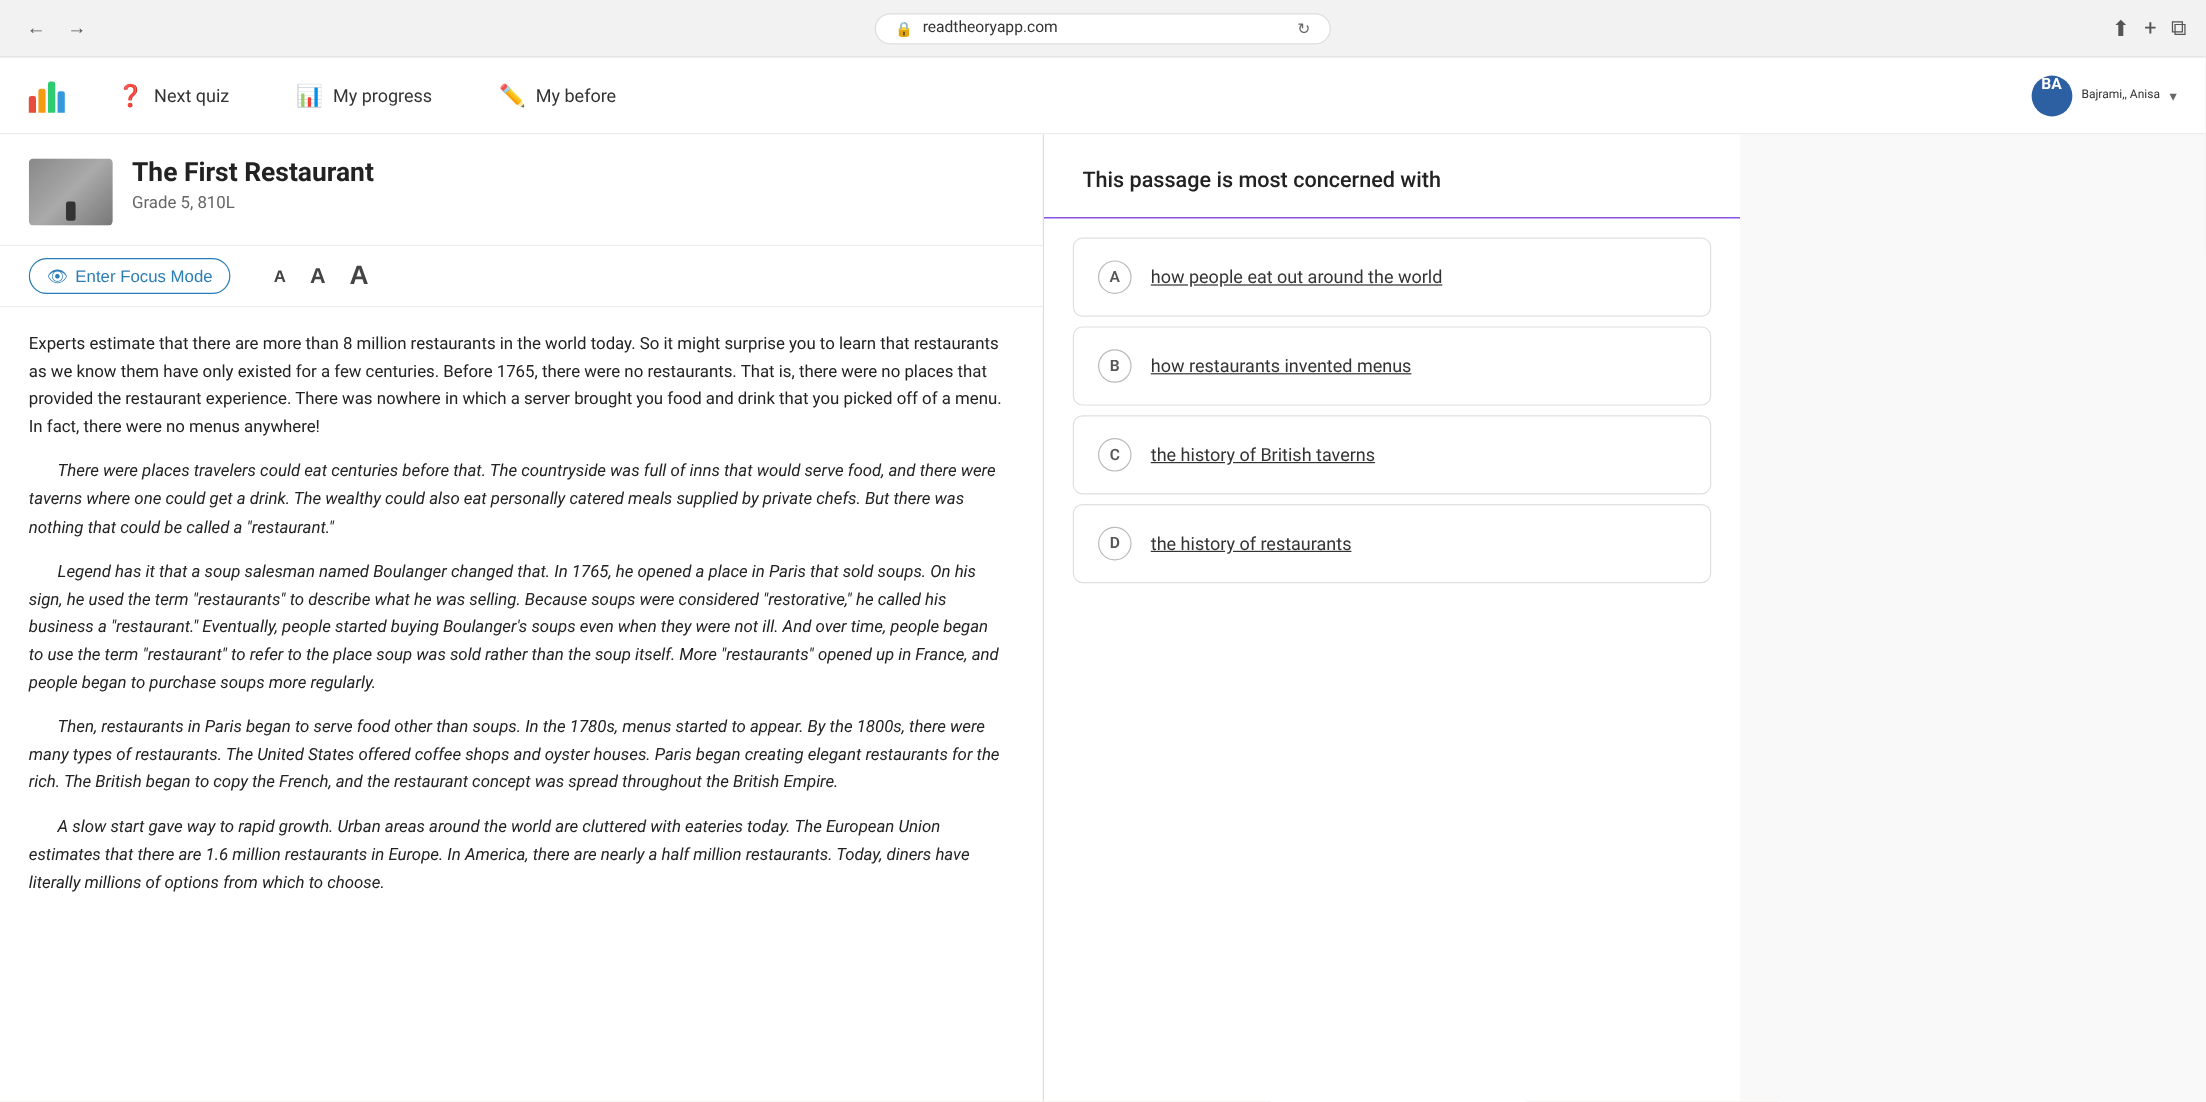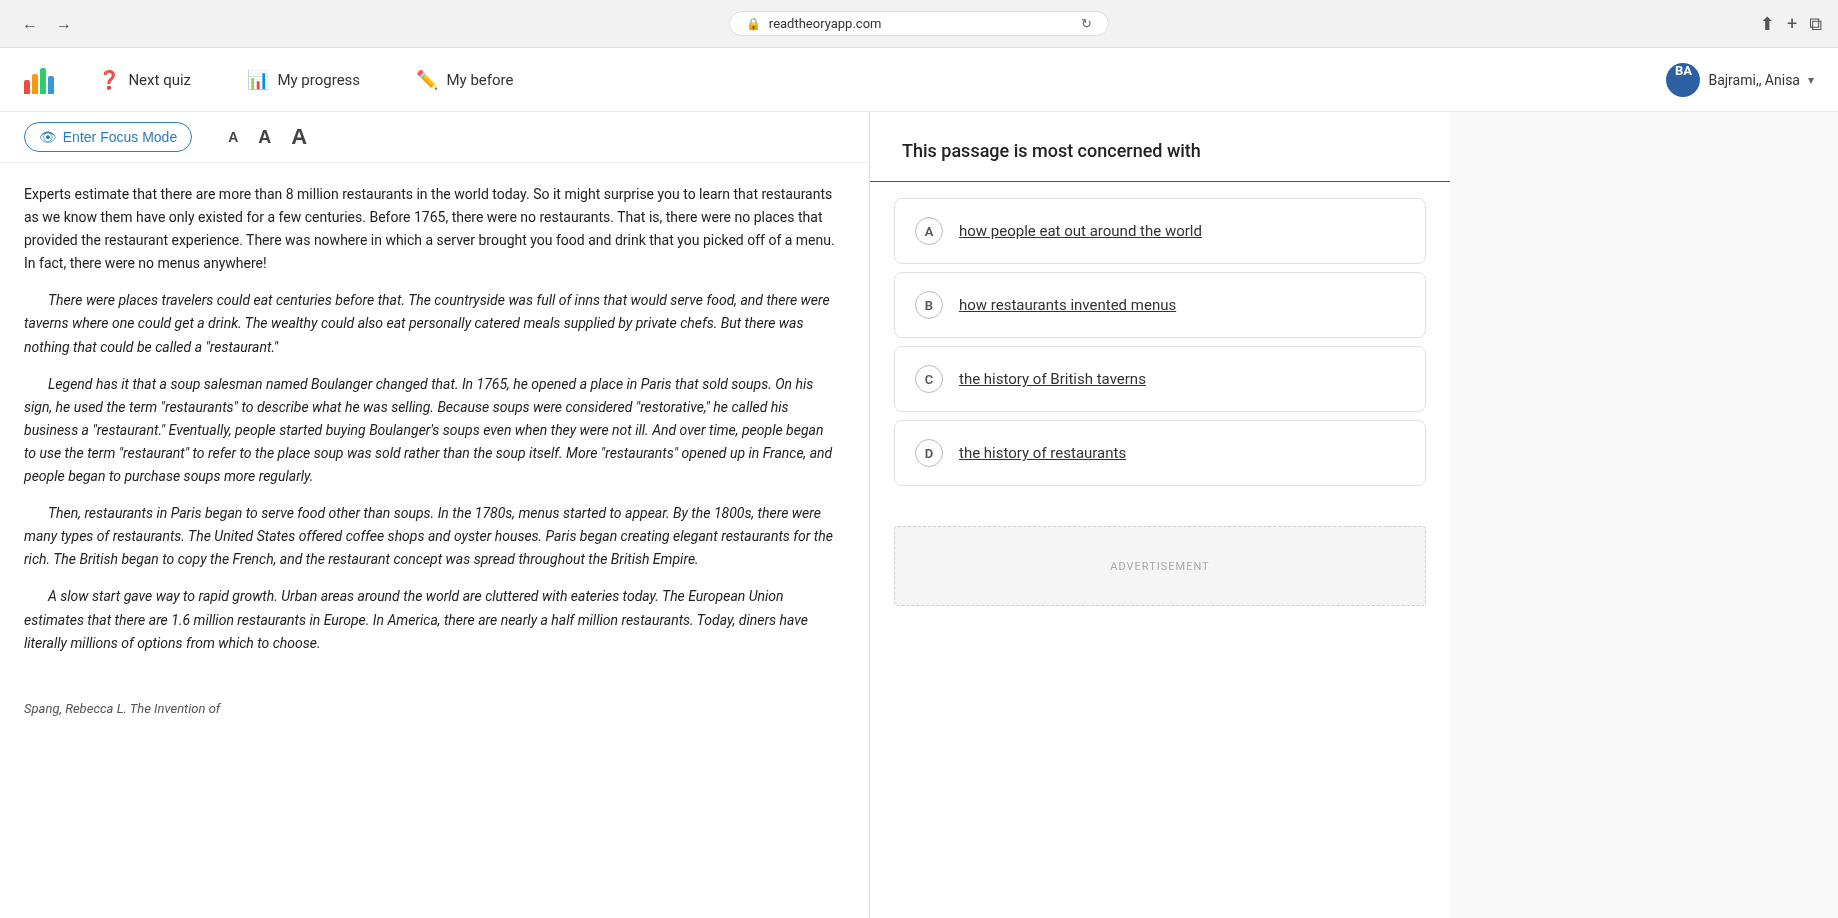--- a/index.html
+++ b/index.html
@@ -138,7 +138,7 @@
     }
 
     .user-name {
-      font-size: 14px;
+      font-size: 10px;
       color: #333;
     }
 

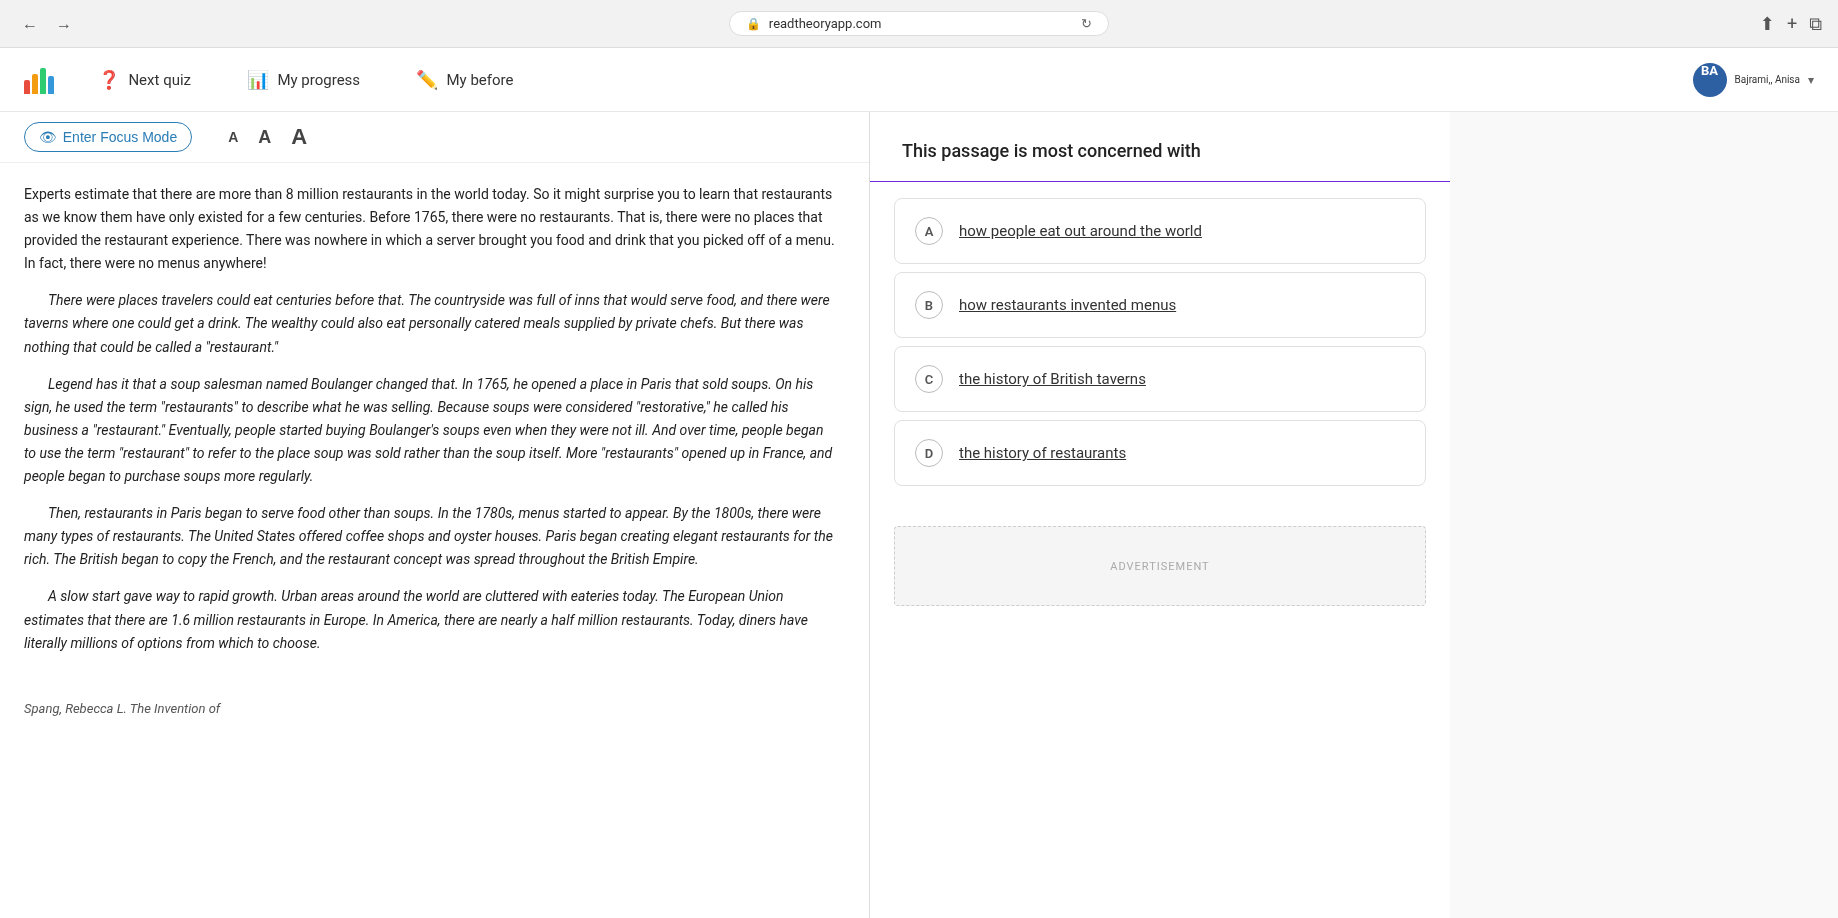--- a/index.html
+++ b/index.html
@@ -419,6 +419,18 @@
 
   <div class="reading-panel">
 
+    <div class="passage-header">
+      <div class="passage-title-row">
+        <div class="passage-thumbnail">
+          <div class="thumbnail-img"></div>
+          <div class="thumbnail-figure"></div>
+        </div>
+        <div class="passage-title-text">
+          <h1>The First Restaurant</h1>
+          <div class="passage-grade">Grade 5, 810L</div>
+        </div>
+      </div>
+    </div>
 
     <div class="reading-toolbar">
       <button class="focus-mode-btn">

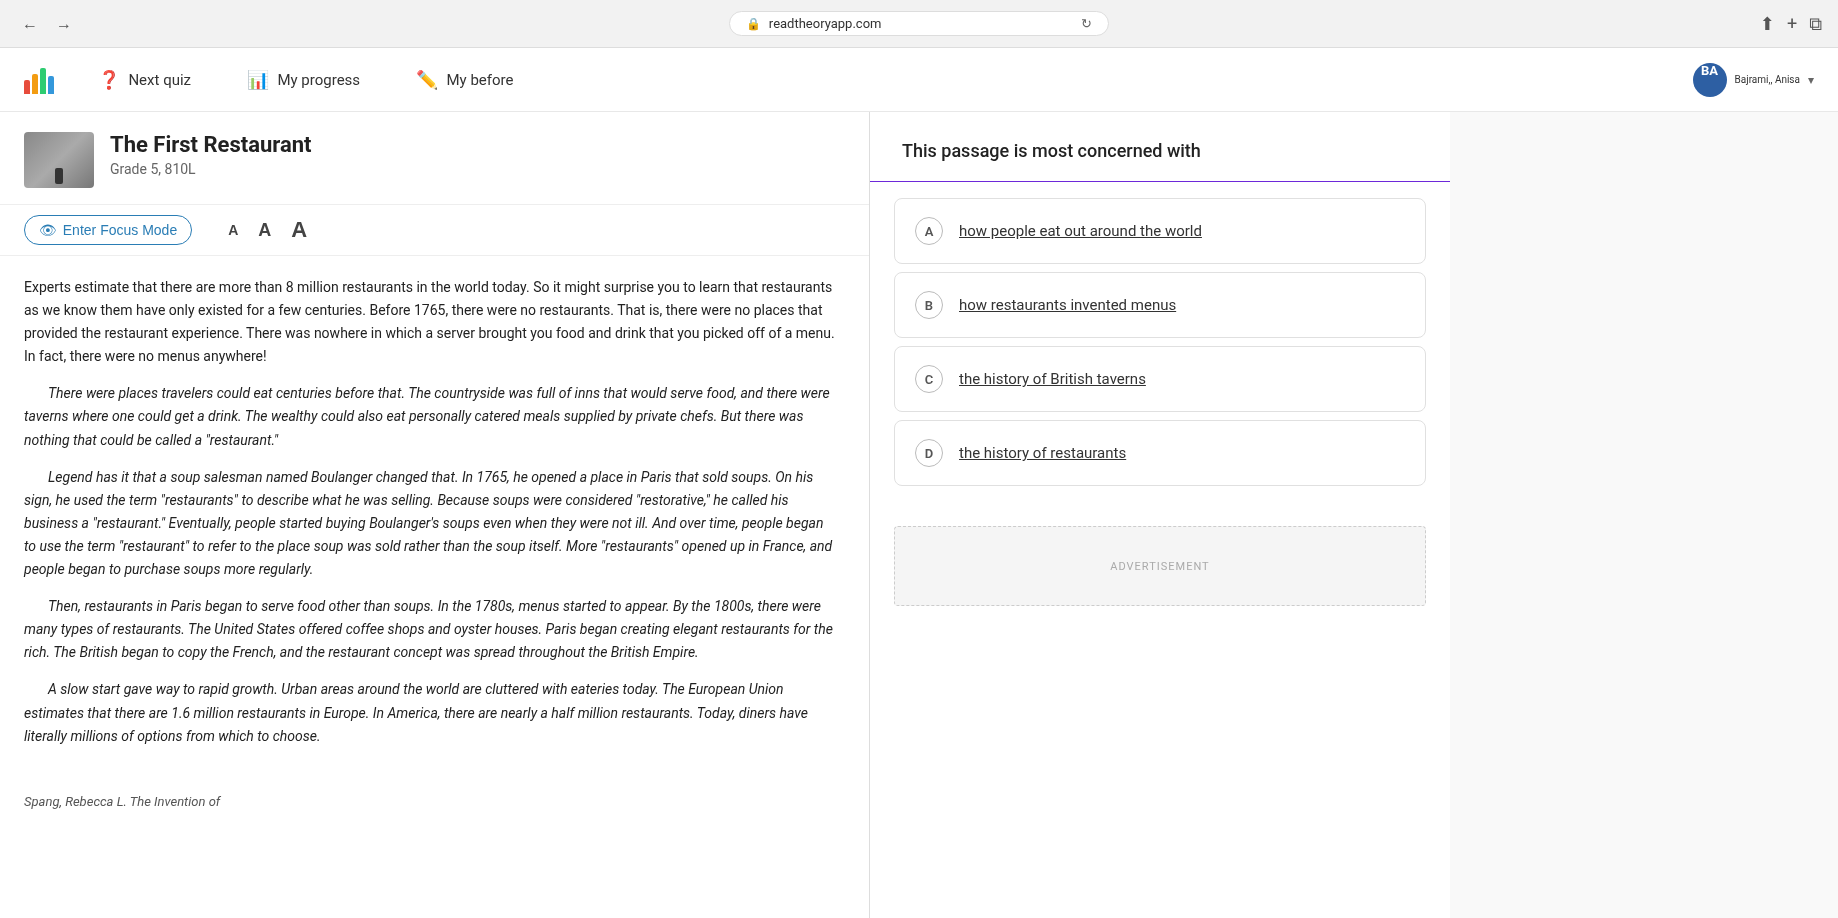--- a/index.html
+++ b/index.html
@@ -481,9 +481,6 @@
     </div>
       </div>
 
-    <div class="advertisement-zone">
-      <span>ADVERTISEMENT</span>
-    </div>
 
   </div>
 </div>

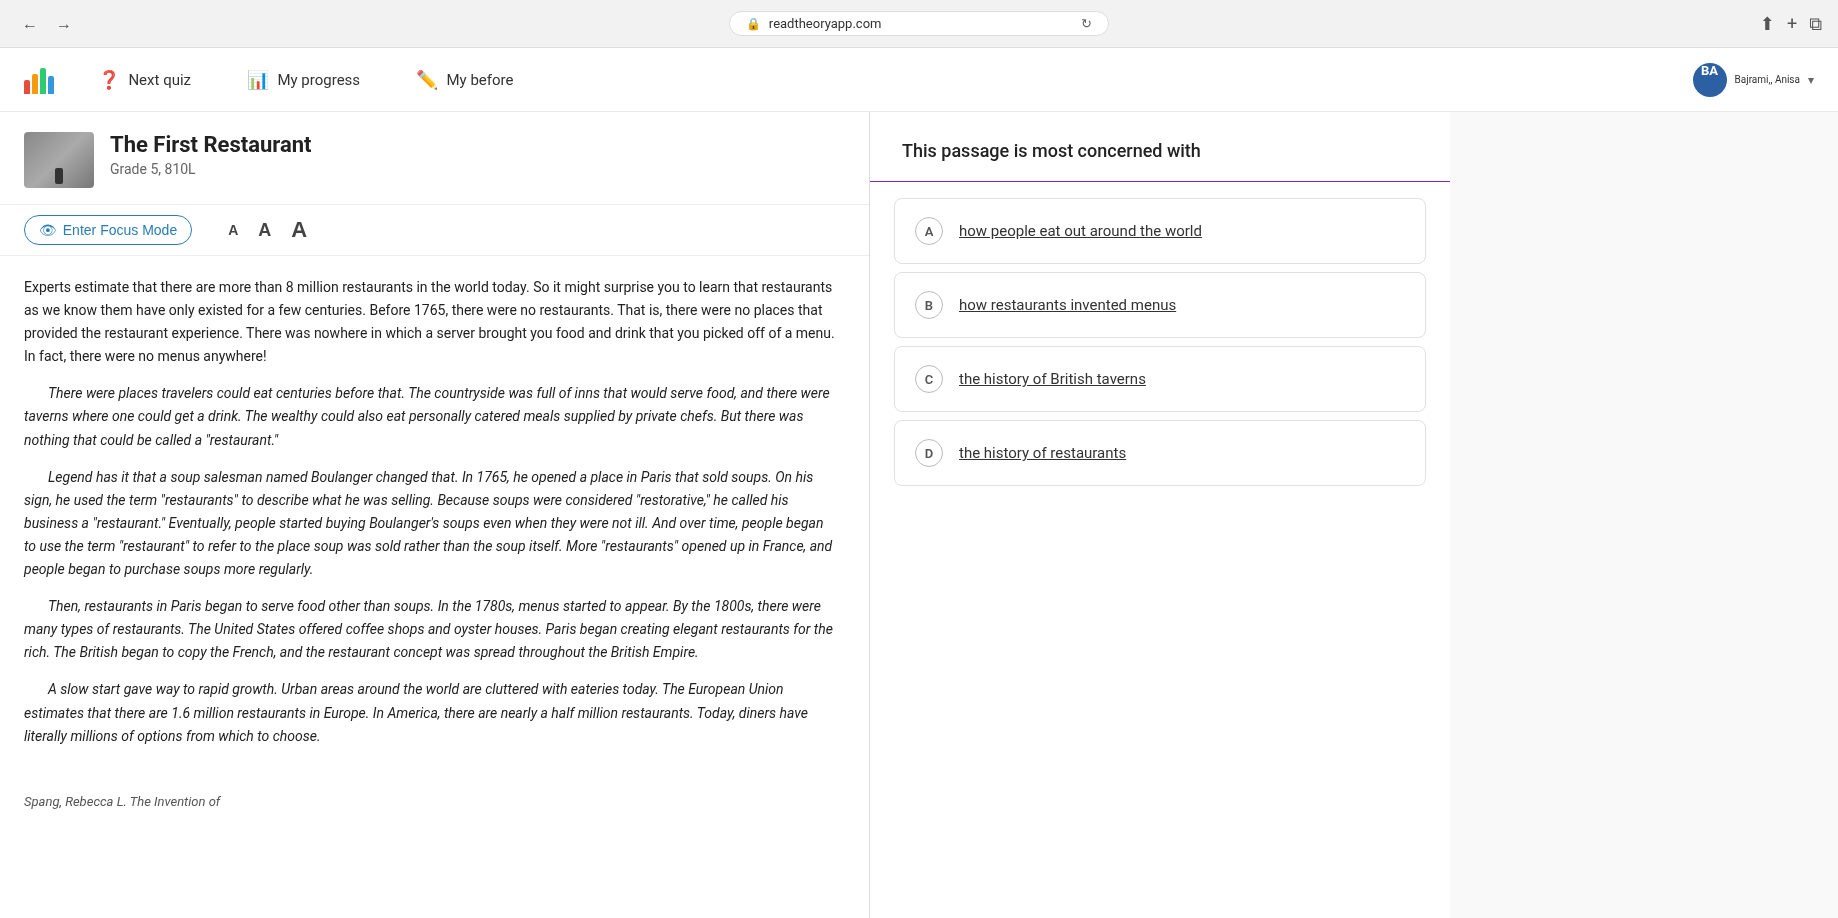--- a/index.html
+++ b/index.html
@@ -452,7 +452,6 @@
       <p>A slow start gave way to rapid growth. Urban areas around the world are cluttered with eateries today. The European Union estimates that there are 1.6 million restaurants in Europe. In America, there are nearly a half million restaurants. Today, diners have literally millions of options from which to choose.</p>
     </div>
 
-    <div class="passage-citation">Spang, Rebecca L. The Invention of</div>
   </div>
 
   <div class="question-panel">

